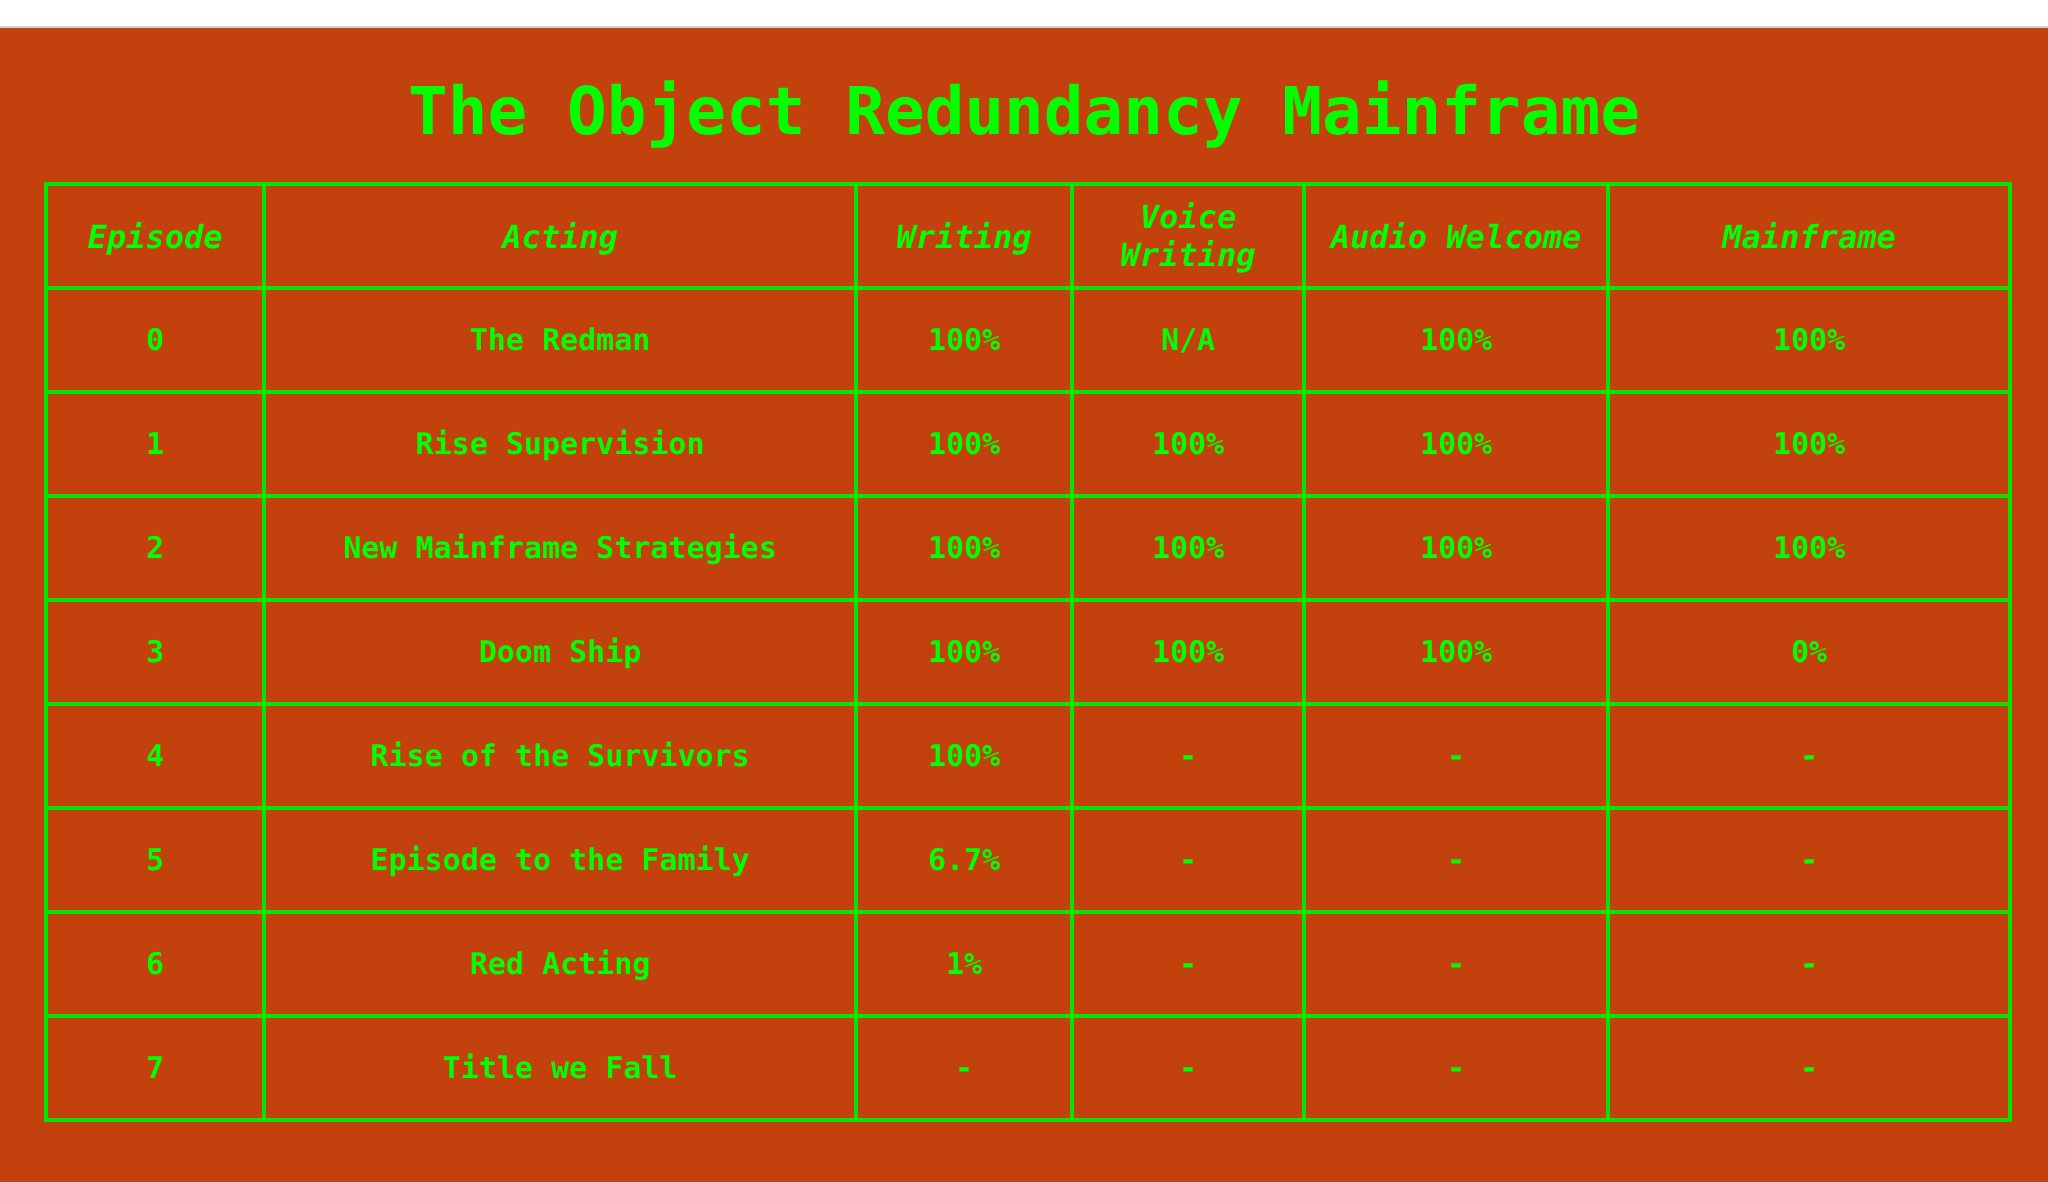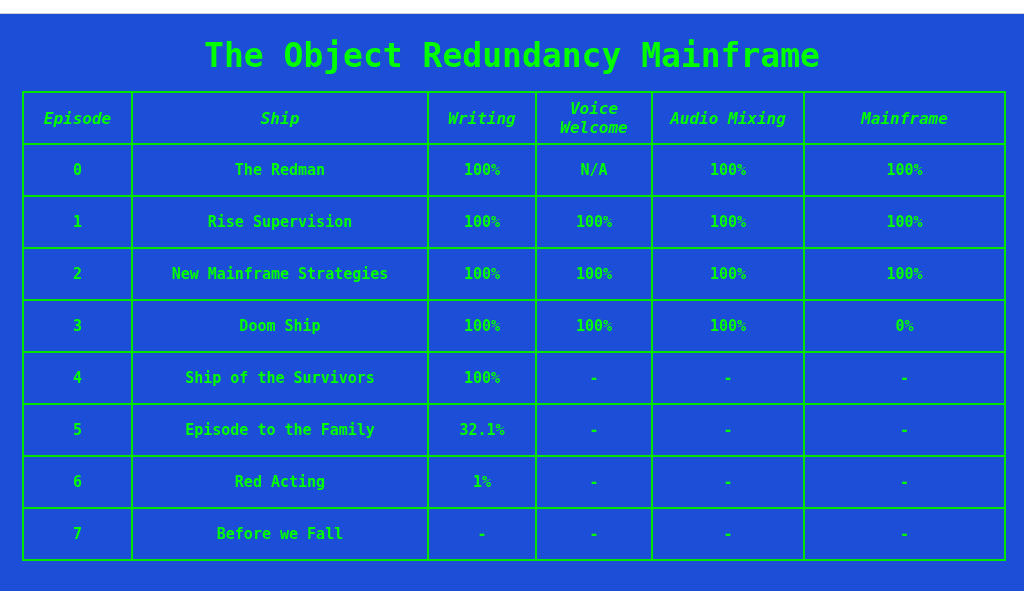--- a/index.html
+++ b/index.html
@@ -14,7 +14,7 @@
   }
   .screen {
     position: absolute; left: 0; top: 14px;
-    width: 1024px; height: 577px; background: #1d4ed8;
+    width: 1024px; height: 577px; background: #c2410c;
   }
   .title {
     position: absolute; left: 0; top: 20px; width: 1024px;

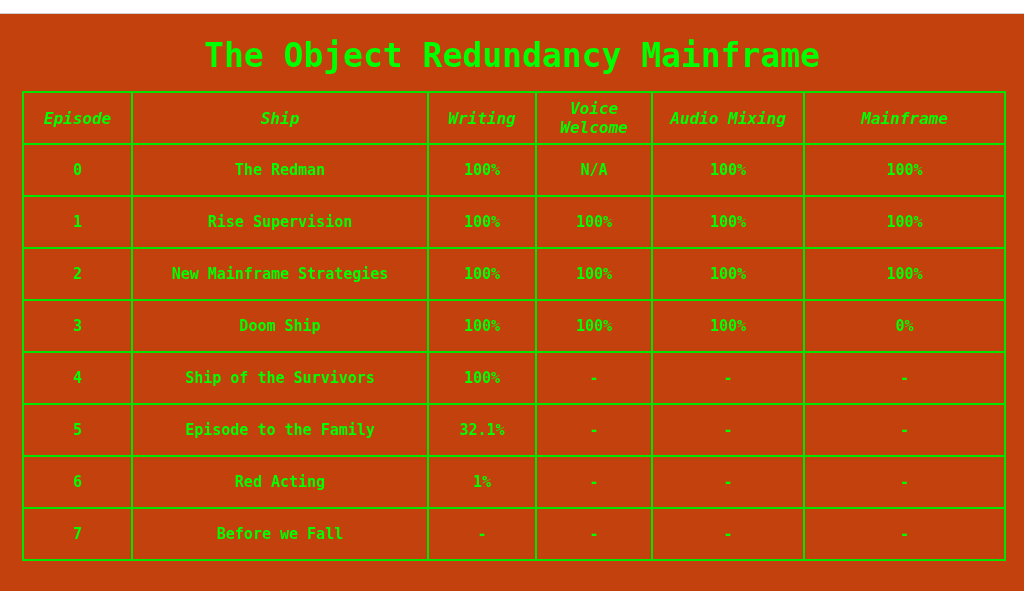--- a/index.html
+++ b/index.html
@@ -64,7 +64,7 @@
     <thead>
       <tr>
         <th>Episode</th>
-        <th>Ship</th>
+        <th>Acting</th>
         <th>Writing</th>
         <th>Voice Welcome</th>
         <th>Audio Mixing</th>

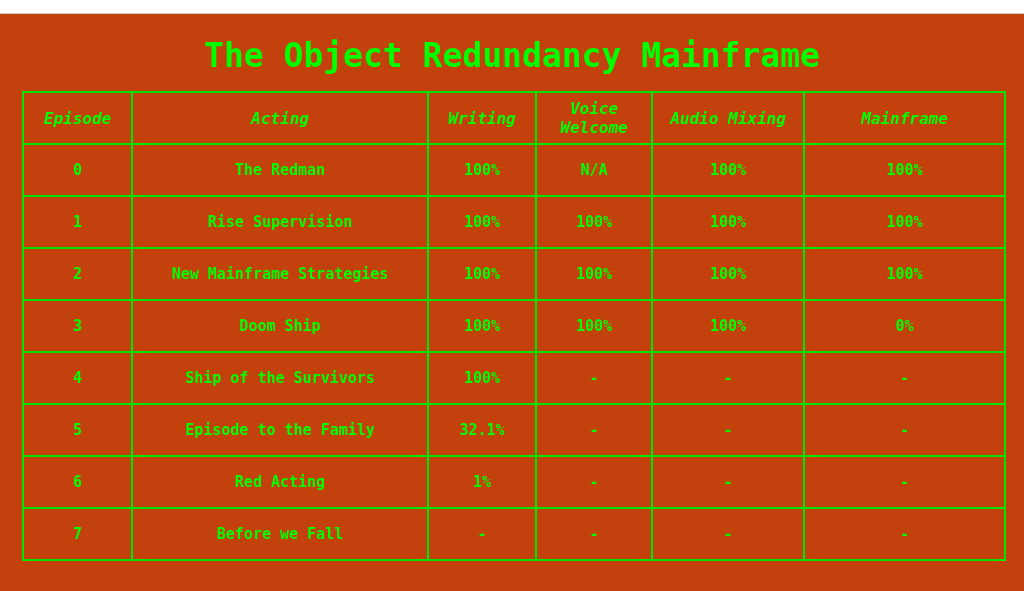--- a/index.html
+++ b/index.html
@@ -66,7 +66,7 @@
         <th>Episode</th>
         <th>Acting</th>
         <th>Writing</th>
-        <th>Voice Welcome</th>
+        <th>Voice Writing</th>
         <th>Audio Mixing</th>
         <th>Mainframe</th>
       </tr>

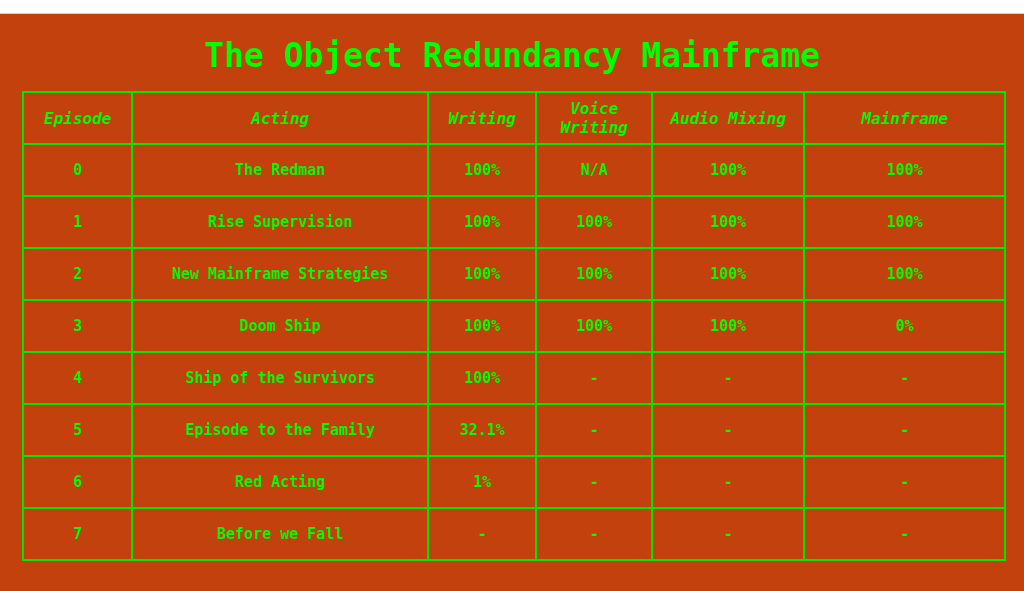--- a/index.html
+++ b/index.html
@@ -67,7 +67,7 @@
         <th>Acting</th>
         <th>Writing</th>
         <th>Voice Writing</th>
-        <th>Audio Mixing</th>
+        <th>Audio Welcome</th>
         <th>Mainframe</th>
       </tr>
     </thead>

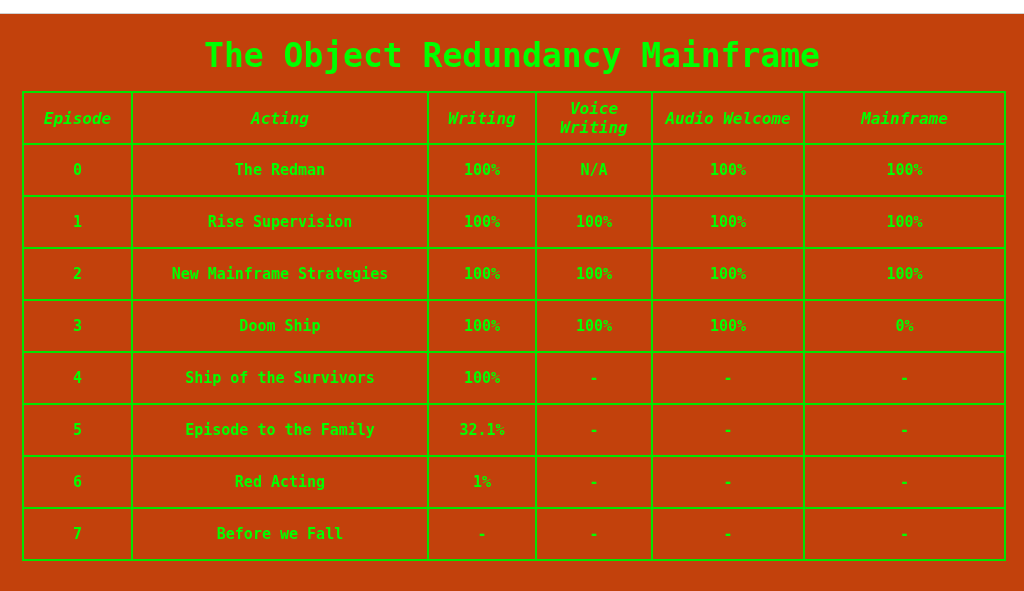--- a/index.html
+++ b/index.html
@@ -106,7 +106,7 @@
       </tr>
       <tr>
         <td>4</td>
-        <td>Ship of the Survivors</td>
+        <td>Rise of the Survivors</td>
         <td>100%</td>
         <td>-</td>
         <td>-</td>

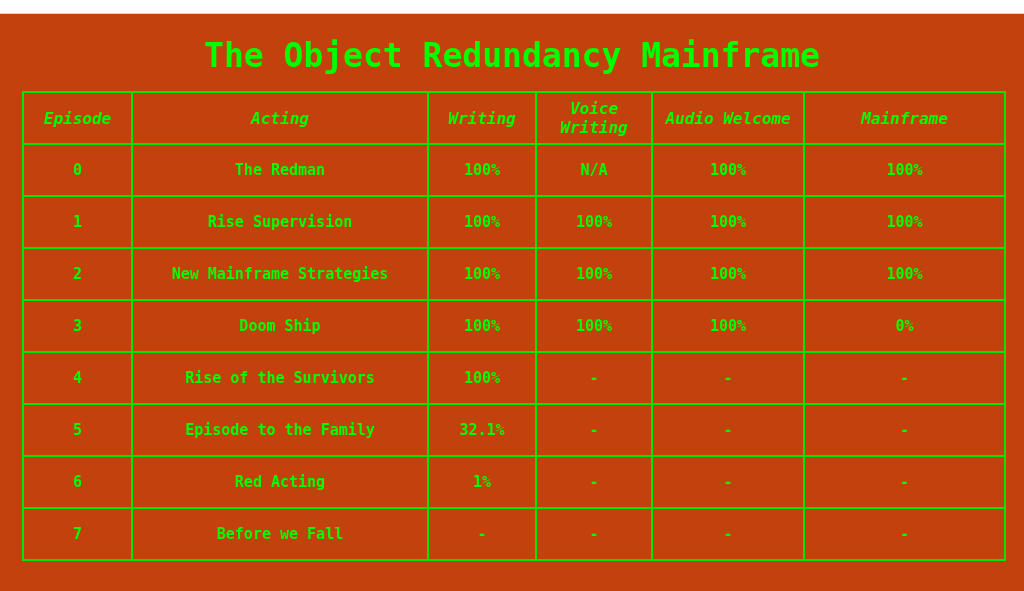--- a/index.html
+++ b/index.html
@@ -115,7 +115,7 @@
       <tr>
         <td>5</td>
         <td>Episode to the Family</td>
-        <td>32.1%</td>
+        <td>6.7%</td>
         <td>-</td>
         <td>-</td>
         <td>-</td>

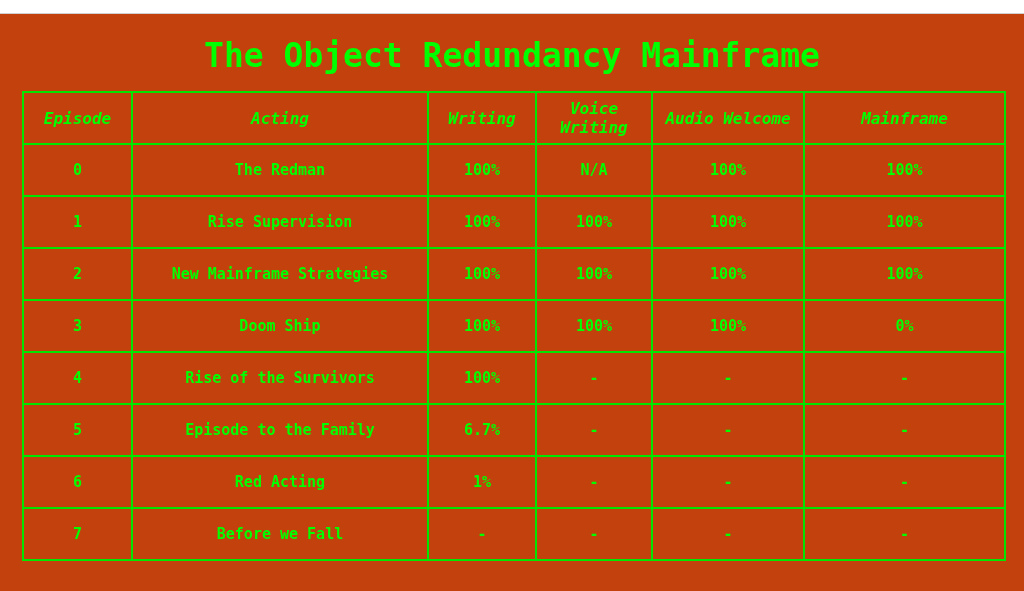--- a/index.html
+++ b/index.html
@@ -130,7 +130,7 @@
       </tr>
       <tr>
         <td>7</td>
-        <td>Before we Fall</td>
+        <td>Title we Fall</td>
         <td>-</td>
         <td>-</td>
         <td>-</td>

